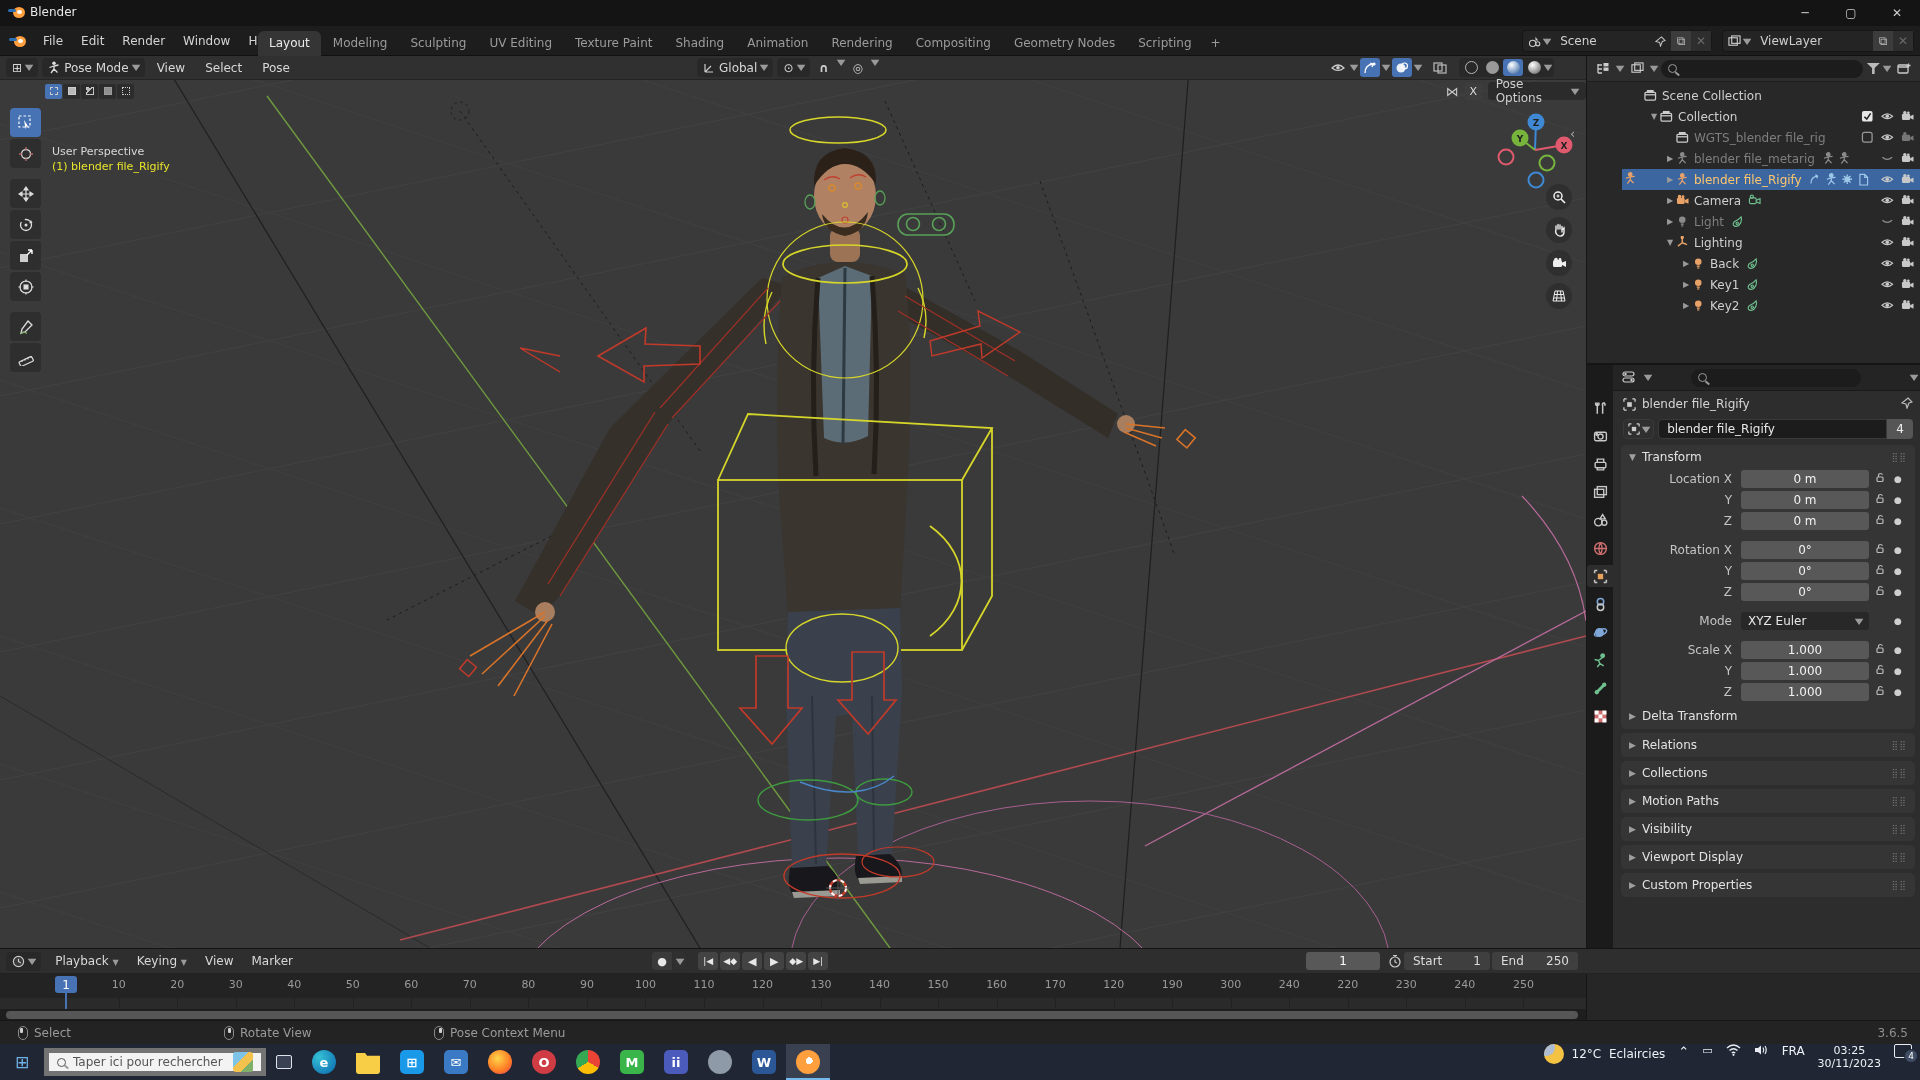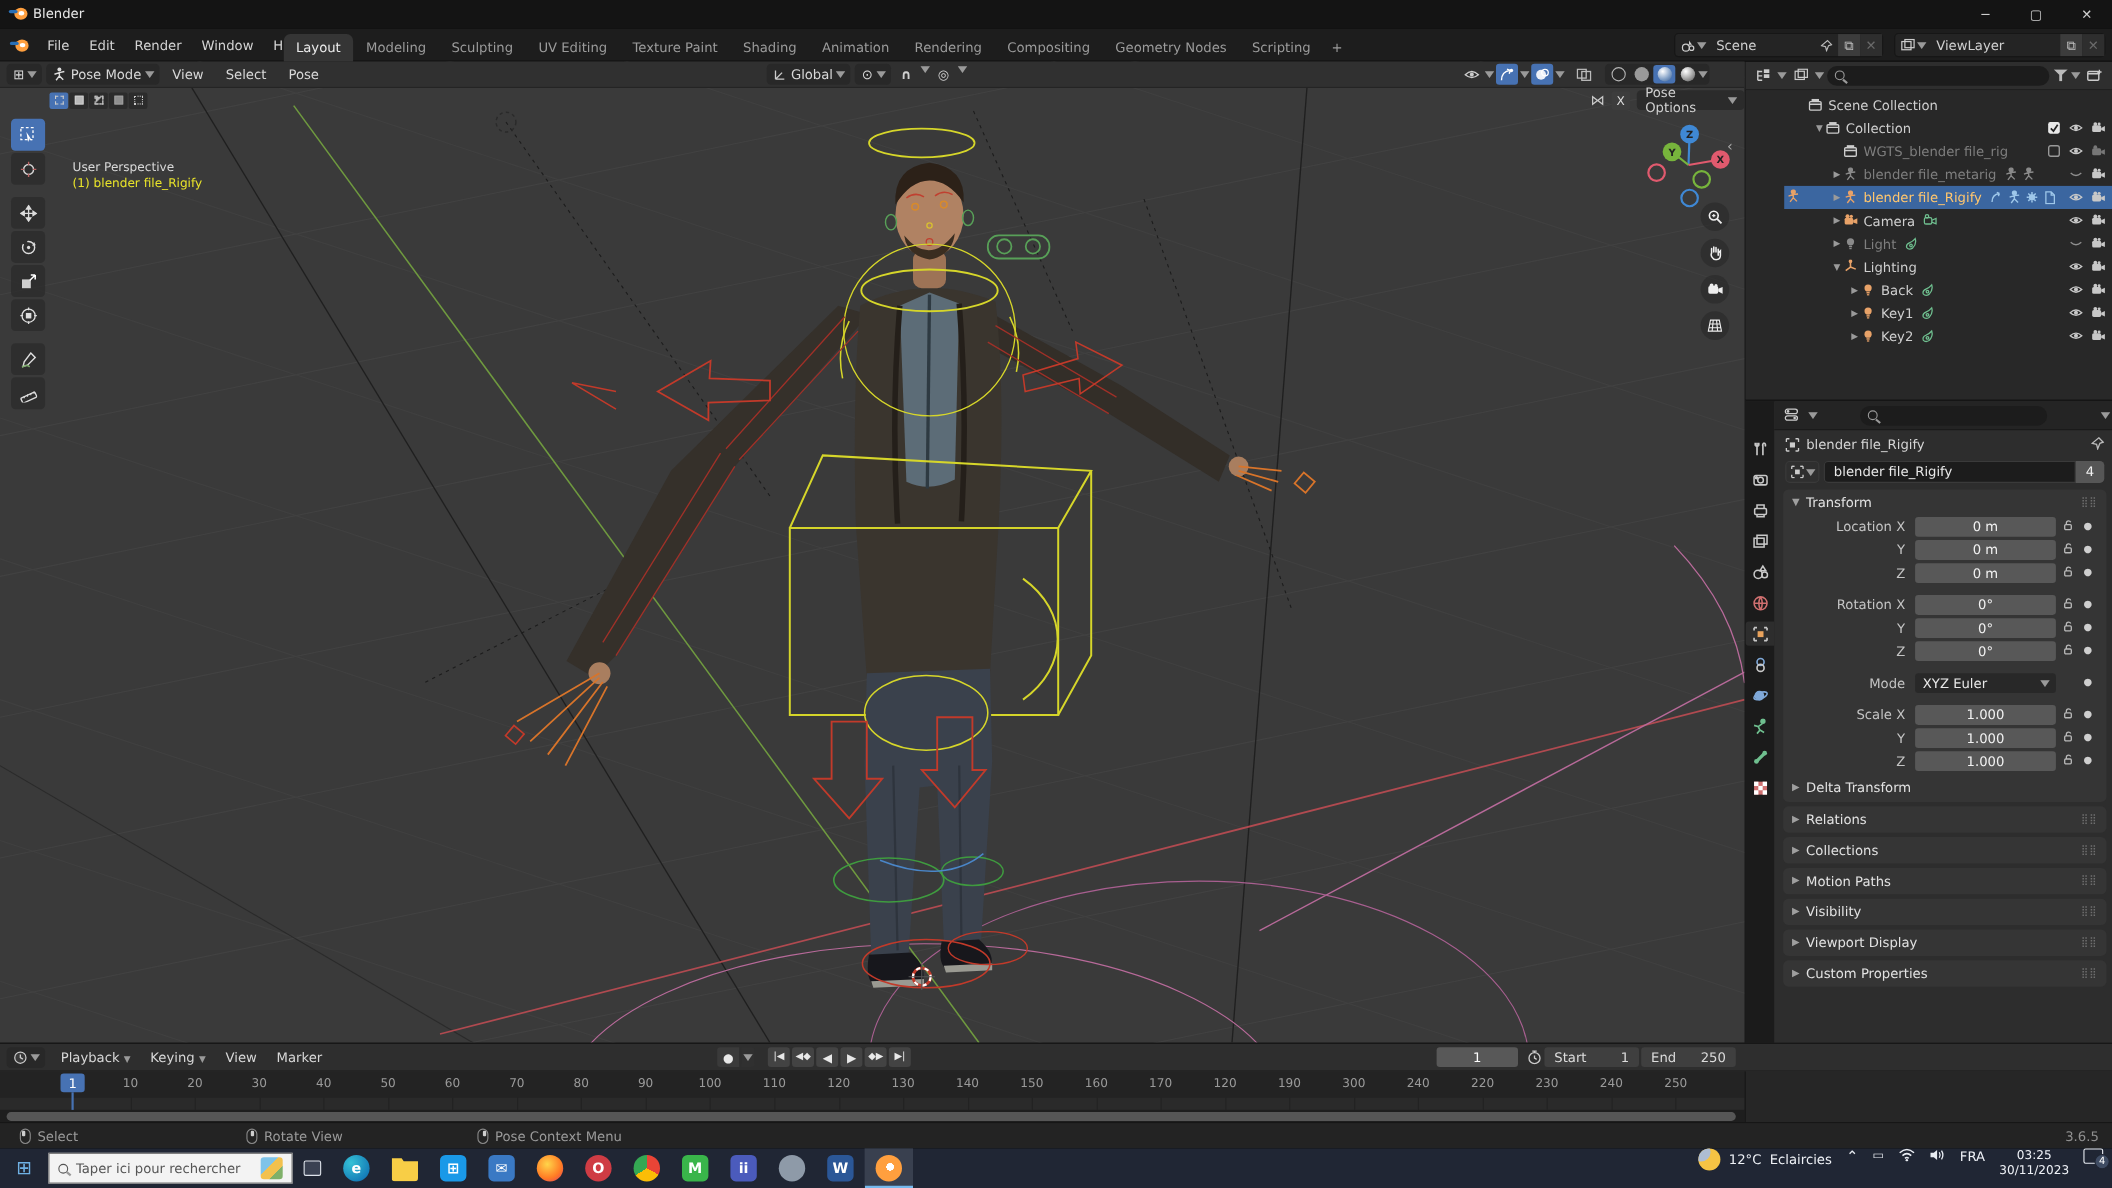--- a/index.html
+++ b/index.html
@@ -82,7 +82,7 @@
   .pobtn { background:#2b2b2b; border-radius:4px; height:18px; padding:0 8px; color:#d0d0d0;
     display:flex; gap:5px; align-items:center; }
 
-  #vpinfo { position:absolute; z-index:2; left:66px; top:88px; line-height:15px; }
+  #vpinfo { position:absolute; z-index:2; left:52px; top:88px; line-height:15px; }
   #vpinfo .l1 { color:#d8d8d8; font-size:11px; }
   #vpinfo .l2 { color:#e9e42a; font-size:11px; }
 

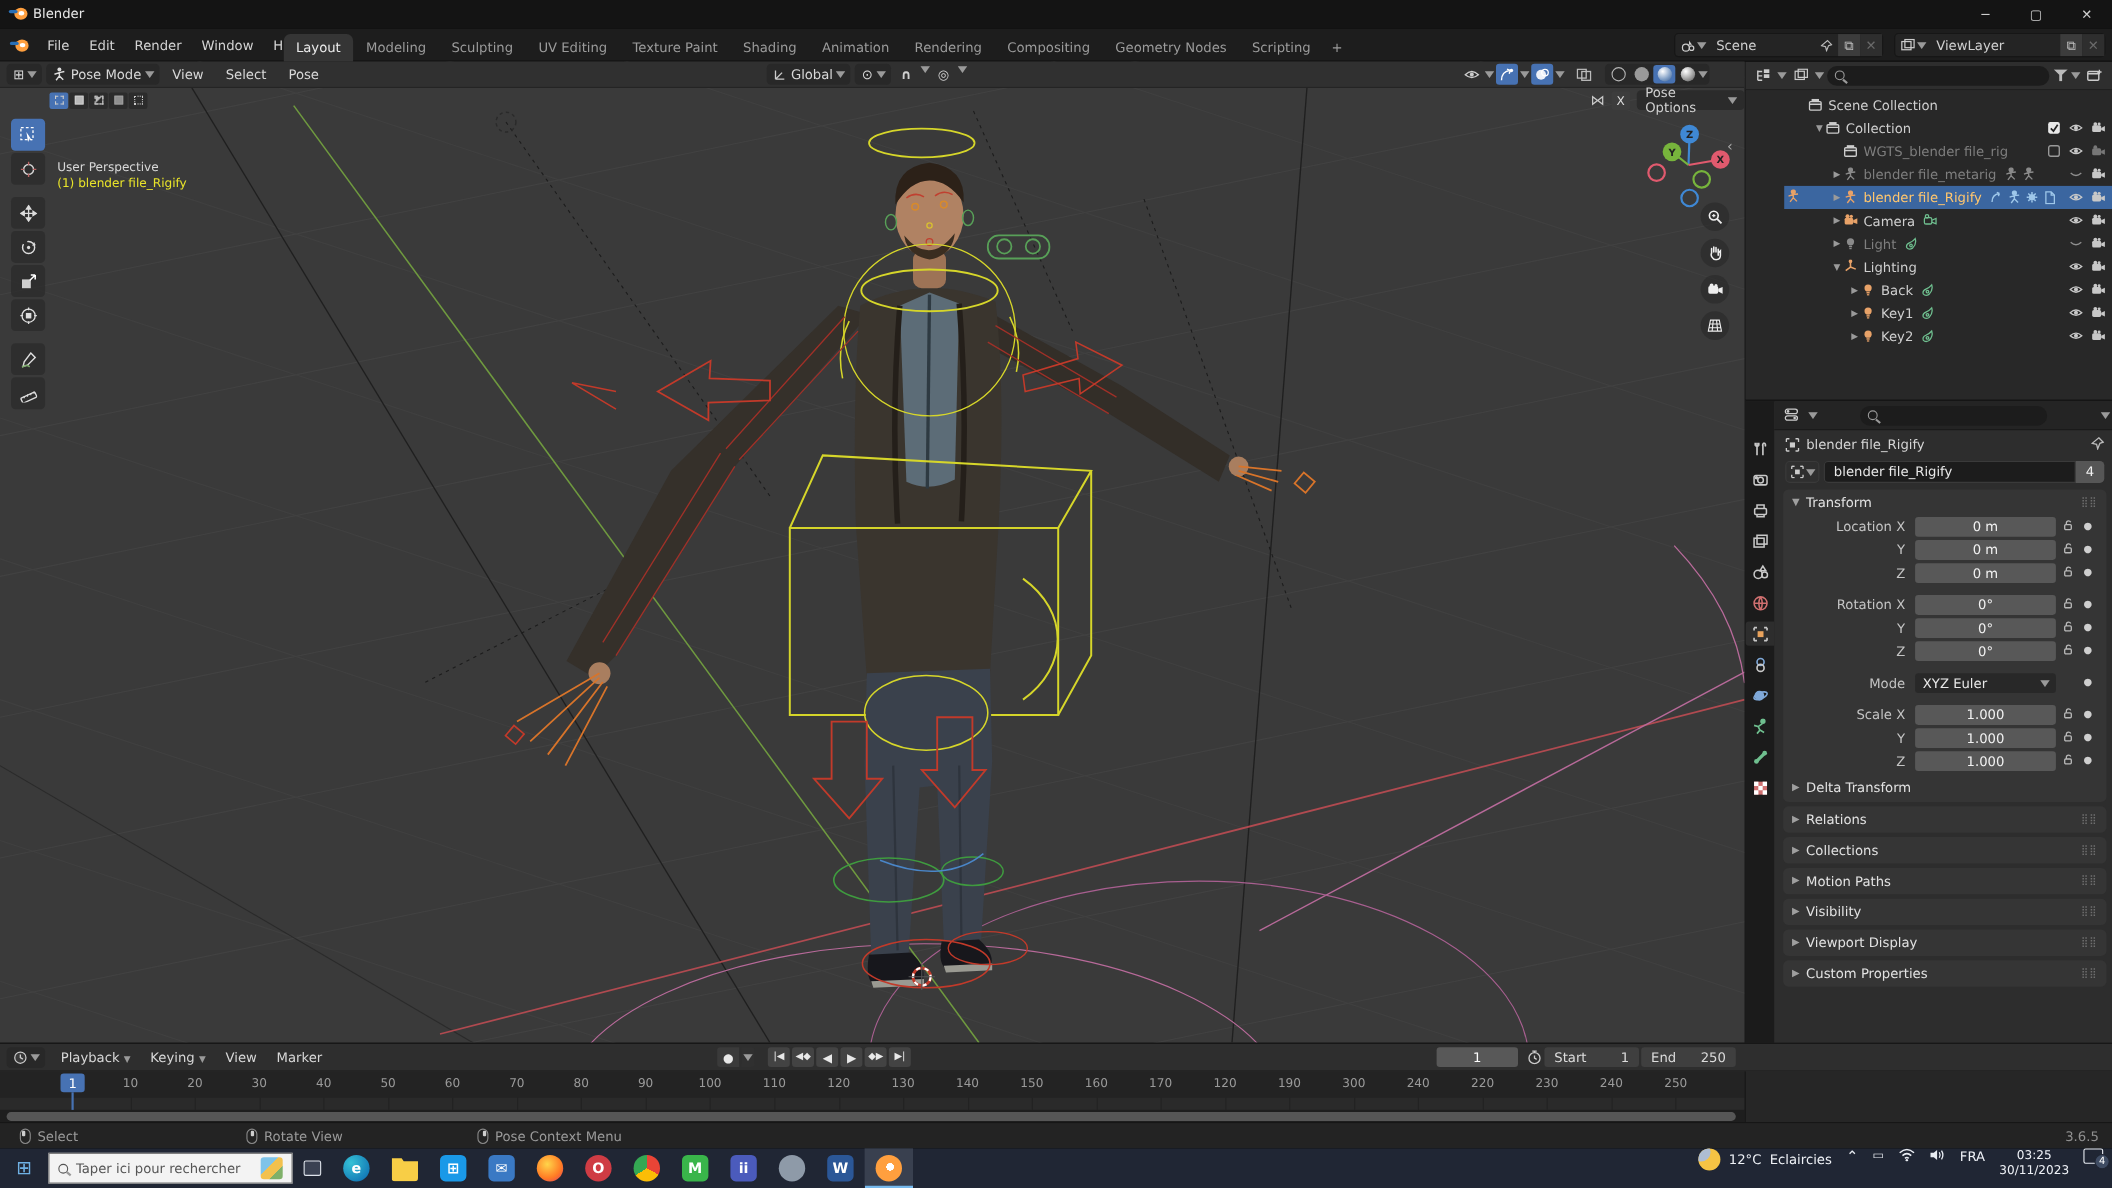--- a/index.html
+++ b/index.html
@@ -197,7 +197,7 @@
   .tbleft { display:flex; align-items:center; height:100%; }
   .startbtn { width:44px; height:100%; display:flex; align-items:center; justify-content:center;
     color:#6fb1e4; font-size:17px; }
-  .winsearch { width:222px; height:28px; background:#f3f3f3; border:1px solid #737373;
+  .winsearch { width:222px; height:28px; background:#f3f3f3; border:5px solid #737373;
     display:flex; align-items:center; gap:7px; padding:0 8px; color:#555; }
   .winsearch .thumb { margin-left:auto; width:20px; height:20px; border-radius:3px;
     background:linear-gradient(135deg,#7ec3e8 0 40%,#f2c14e 40% 70%,#7fb069 70%); }

